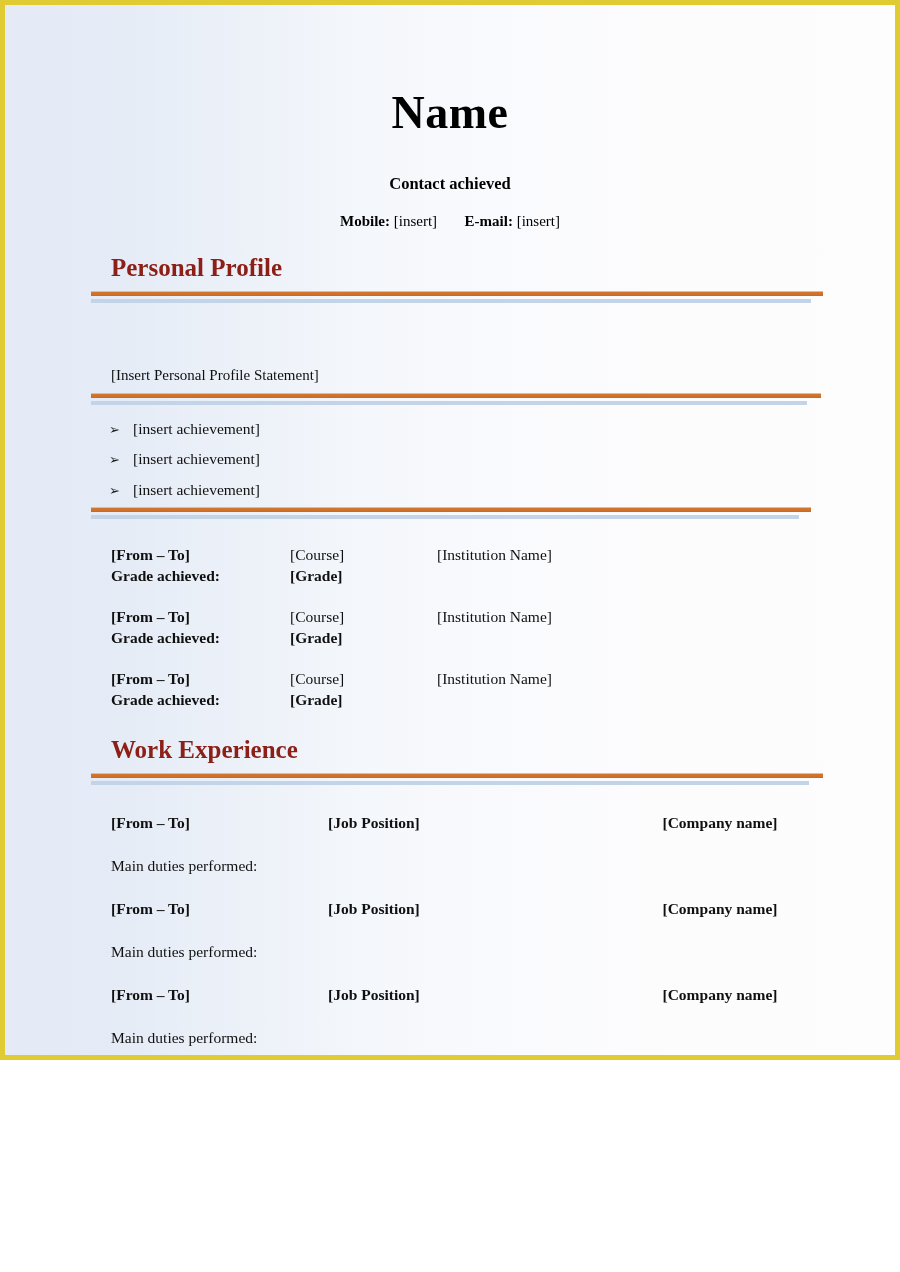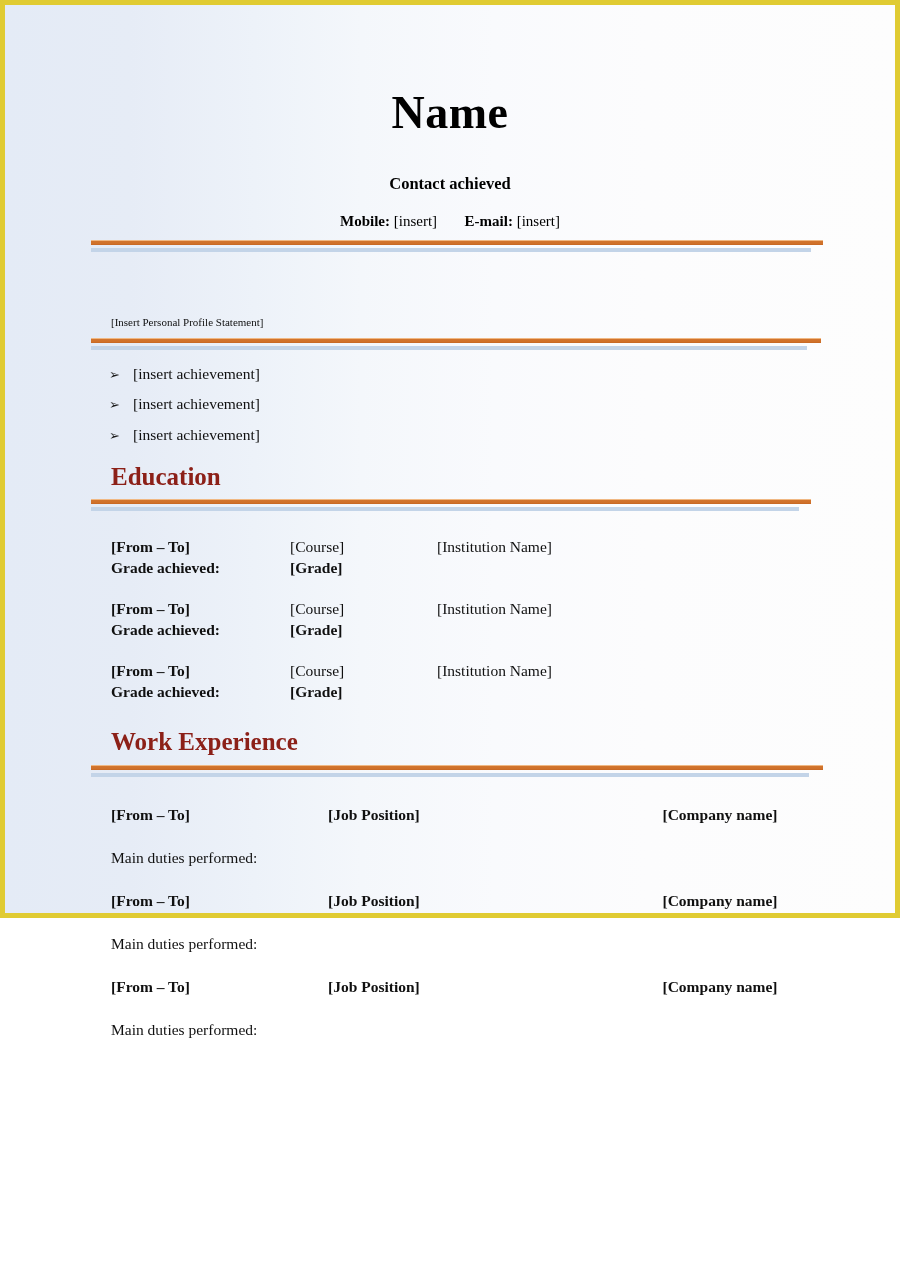--- a/index.html
+++ b/index.html
@@ -20,7 +20,7 @@
     position: relative;
     box-sizing: border-box;
     width: 900px;
-    height: 918px;
+    height: 1060px;
     border: 5px solid #e0cb32;
     background: linear-gradient(to right,
                 #e4ebf6 0%,

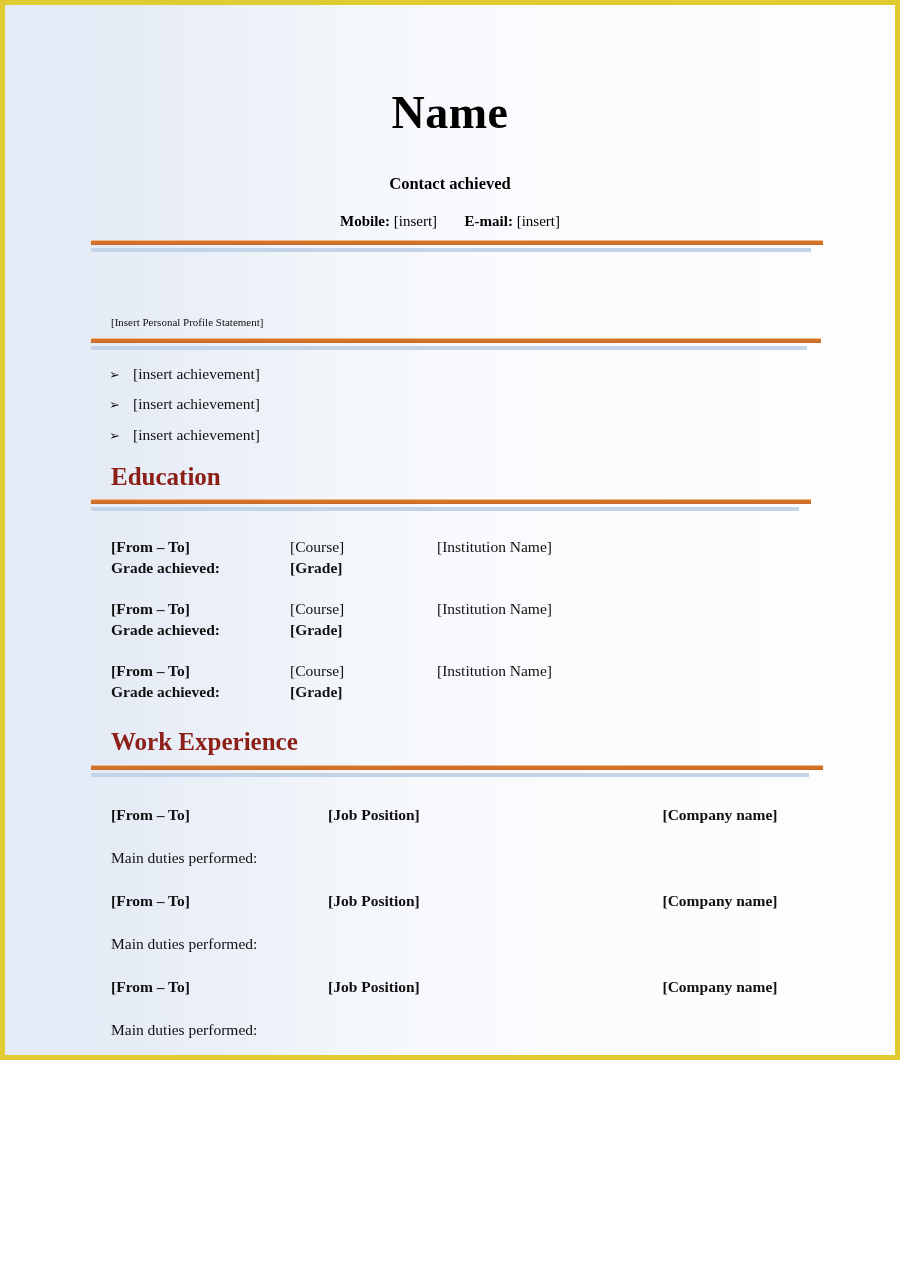--- a/index.html
+++ b/index.html
@@ -194,6 +194,9 @@
       <span>[insert]</span>
     </div>
 
+    <div style="padding-top:26px;">
+      <div class="section-head">Personal Profile</div>
+    </div>
     <div class="rule-wrap" style="margin-top:11px;">
       <div class="rule-orange" style="width:732px;"></div>
       <div class="rule-blue" style="width:720px;"></div>

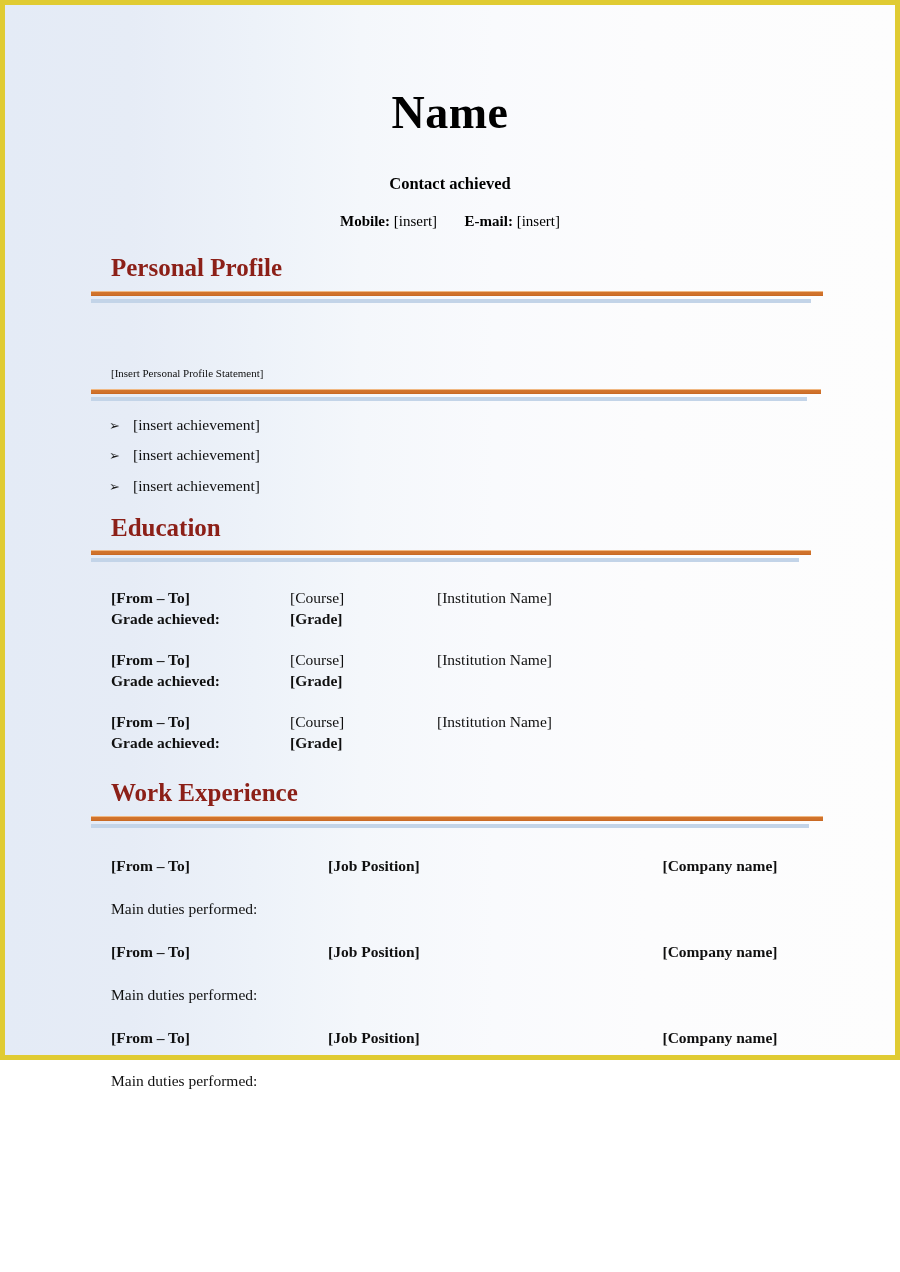--- a/index.html
+++ b/index.html
@@ -112,7 +112,7 @@
 
   
   .body-text {
-    font-size: 11px;
+    font-size: 15px;
     color: #101010;
     line-height: 1.0;
     margin: 0;

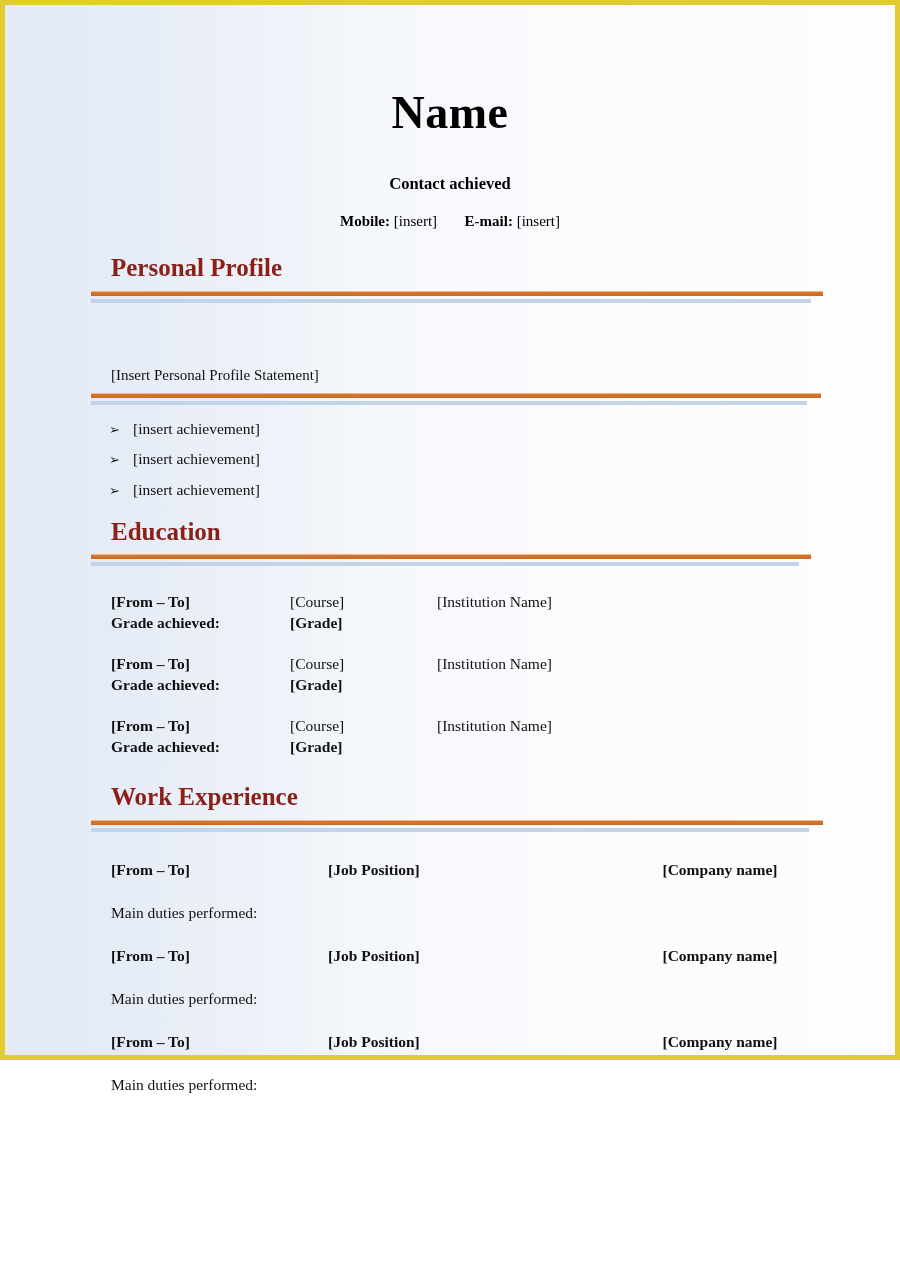--- a/index.html
+++ b/index.html
@@ -226,9 +226,6 @@
       </li>
     </ul>
 
-    <div style="padding-top:22px;">
-      <div class="section-head">Education</div>
-    </div>
     <div class="rule-wrap" style="margin-top:10px;">
       <div class="rule-orange" style="width:720px;"></div>
       <div class="rule-blue" style="width:708px;"></div>

